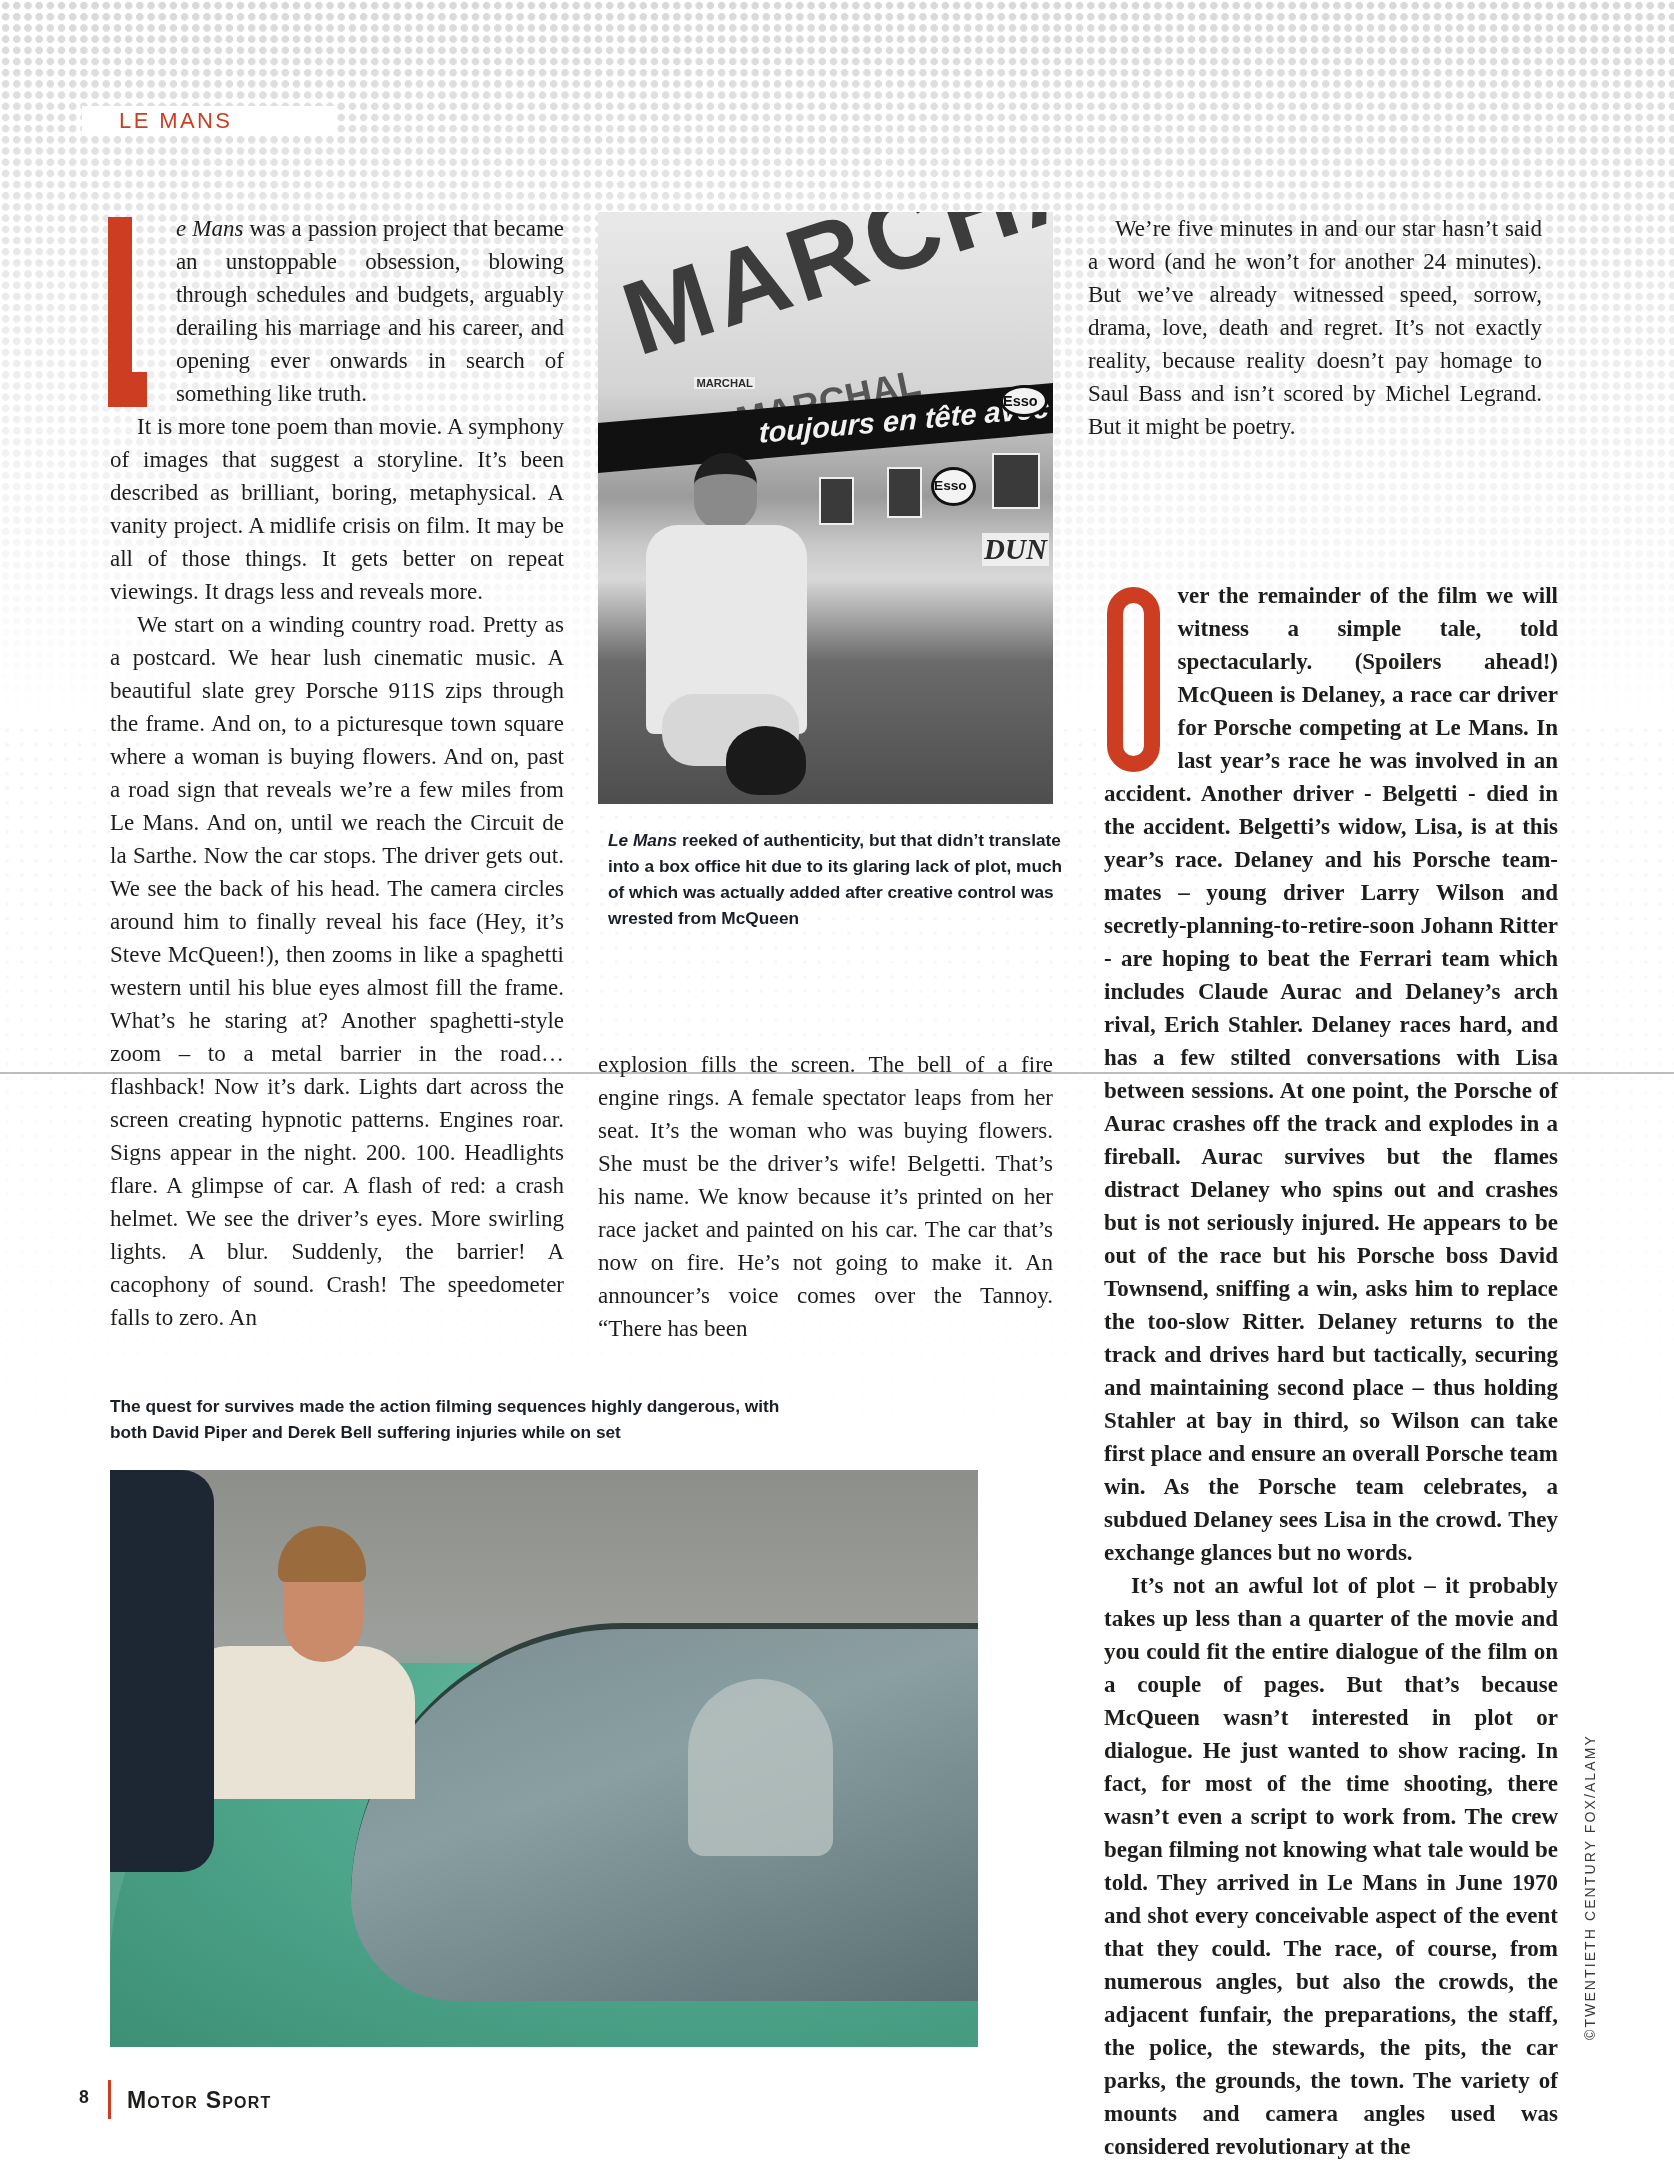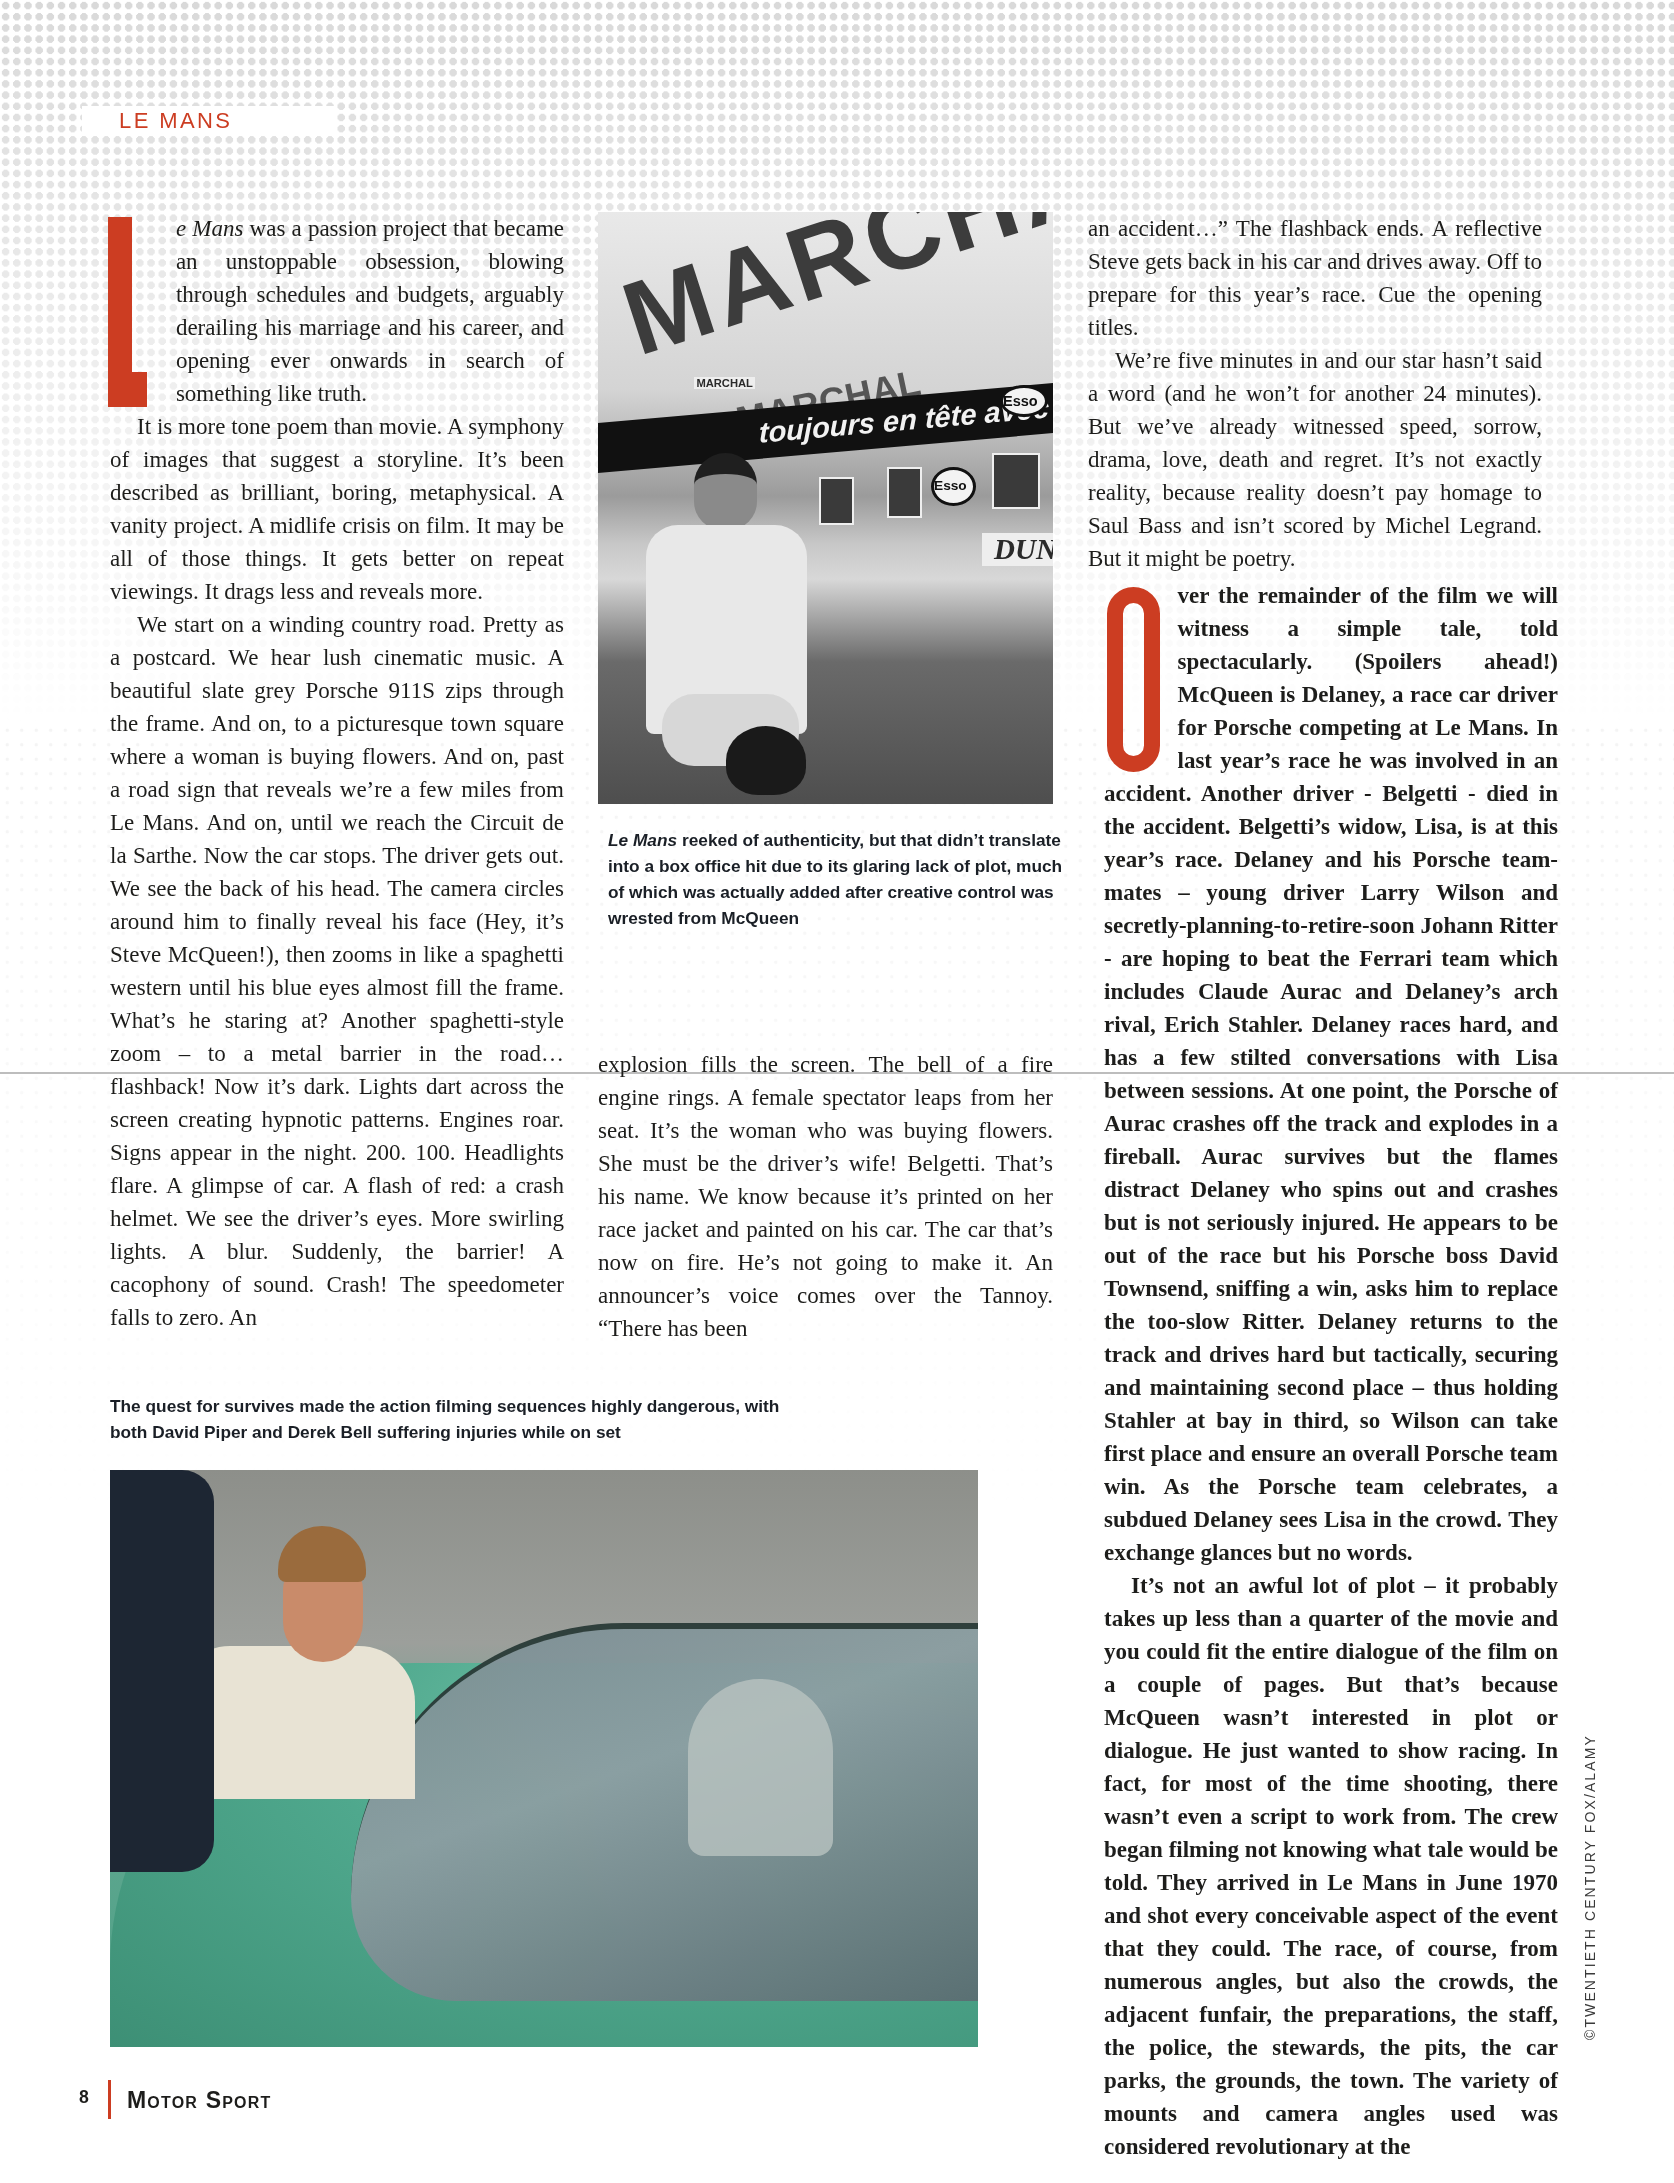--- a/index.html
+++ b/index.html
@@ -193,7 +193,6 @@
 </div>
 
 <div class="col" id="col3a">
-  <p class="flow">an accident…” The flashback ends. A reflective Steve gets back in his car and drives away. Off to prepare for this year’s race. Cue the opening titles.</p>
   <p class="indent">We’re five minutes in and our star hasn’t said a word (and he won’t for another 24 minutes). But we’ve already witnessed speed, sorrow, drama, love, death and regret. It’s not exactly reality, because reality doesn’t pay homage to Saul Bass and isn’t scored by Michel Legrand. But it might be poetry.</p>
 </div>
 

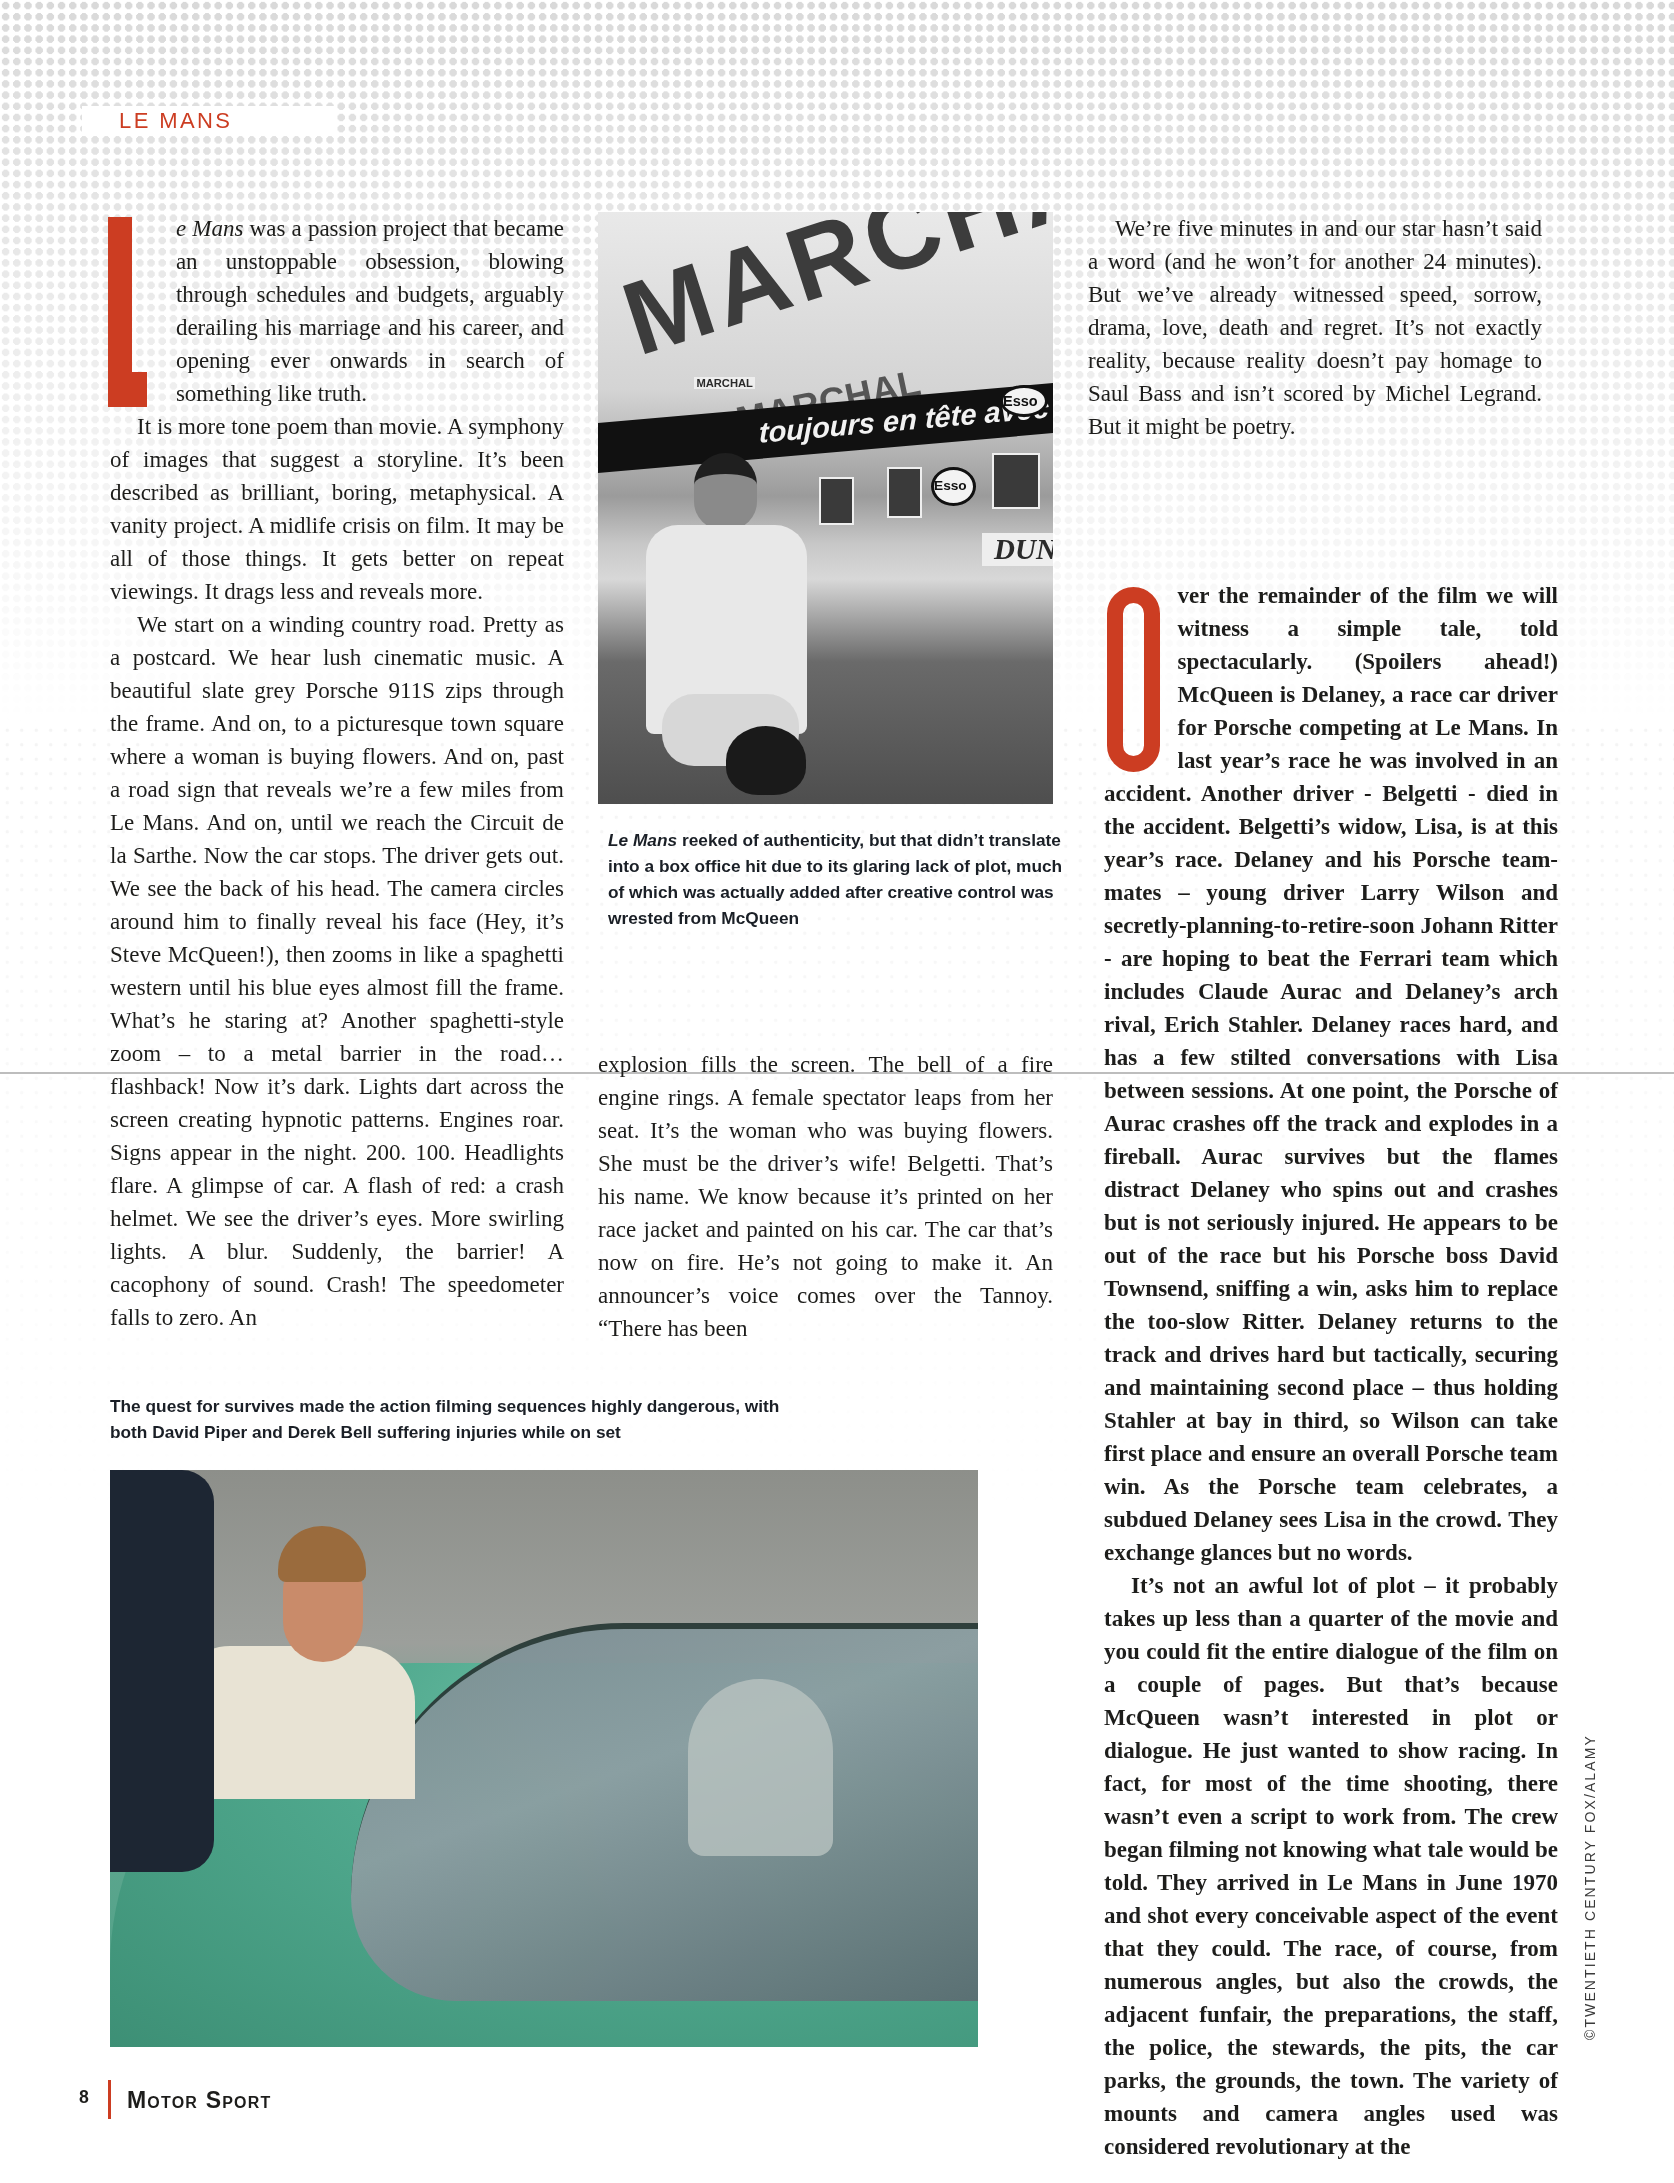--- a/index.html
+++ b/index.html
@@ -175,7 +175,7 @@
   <div class="bw-window" style="left:221px; top:265px; width:35px; height:48px;"></div>
   <div class="bw-window" style="left:289px; top:255px; width:35px; height:51px;"></div>
   <div class="bw-window" style="left:394px; top:241px; width:48px; height:56px;"></div>
-  <div class="bw-sign" style="left:384px; top:321px; font-size:29px; font-family:'Liberation Serif',serif; font-style:italic; background:#eee; padding:0 12px;">DUN</div>
+  <div class="bw-sign" style="left:384px; top:321px; font-size:29px; font-family:'Liberation Serif',serif; font-style:italic; background:#eee; padding:0 2px;">DUN</div>
   <div class="bw-person">
     <div class="head"></div>
     <div class="body"></div>

